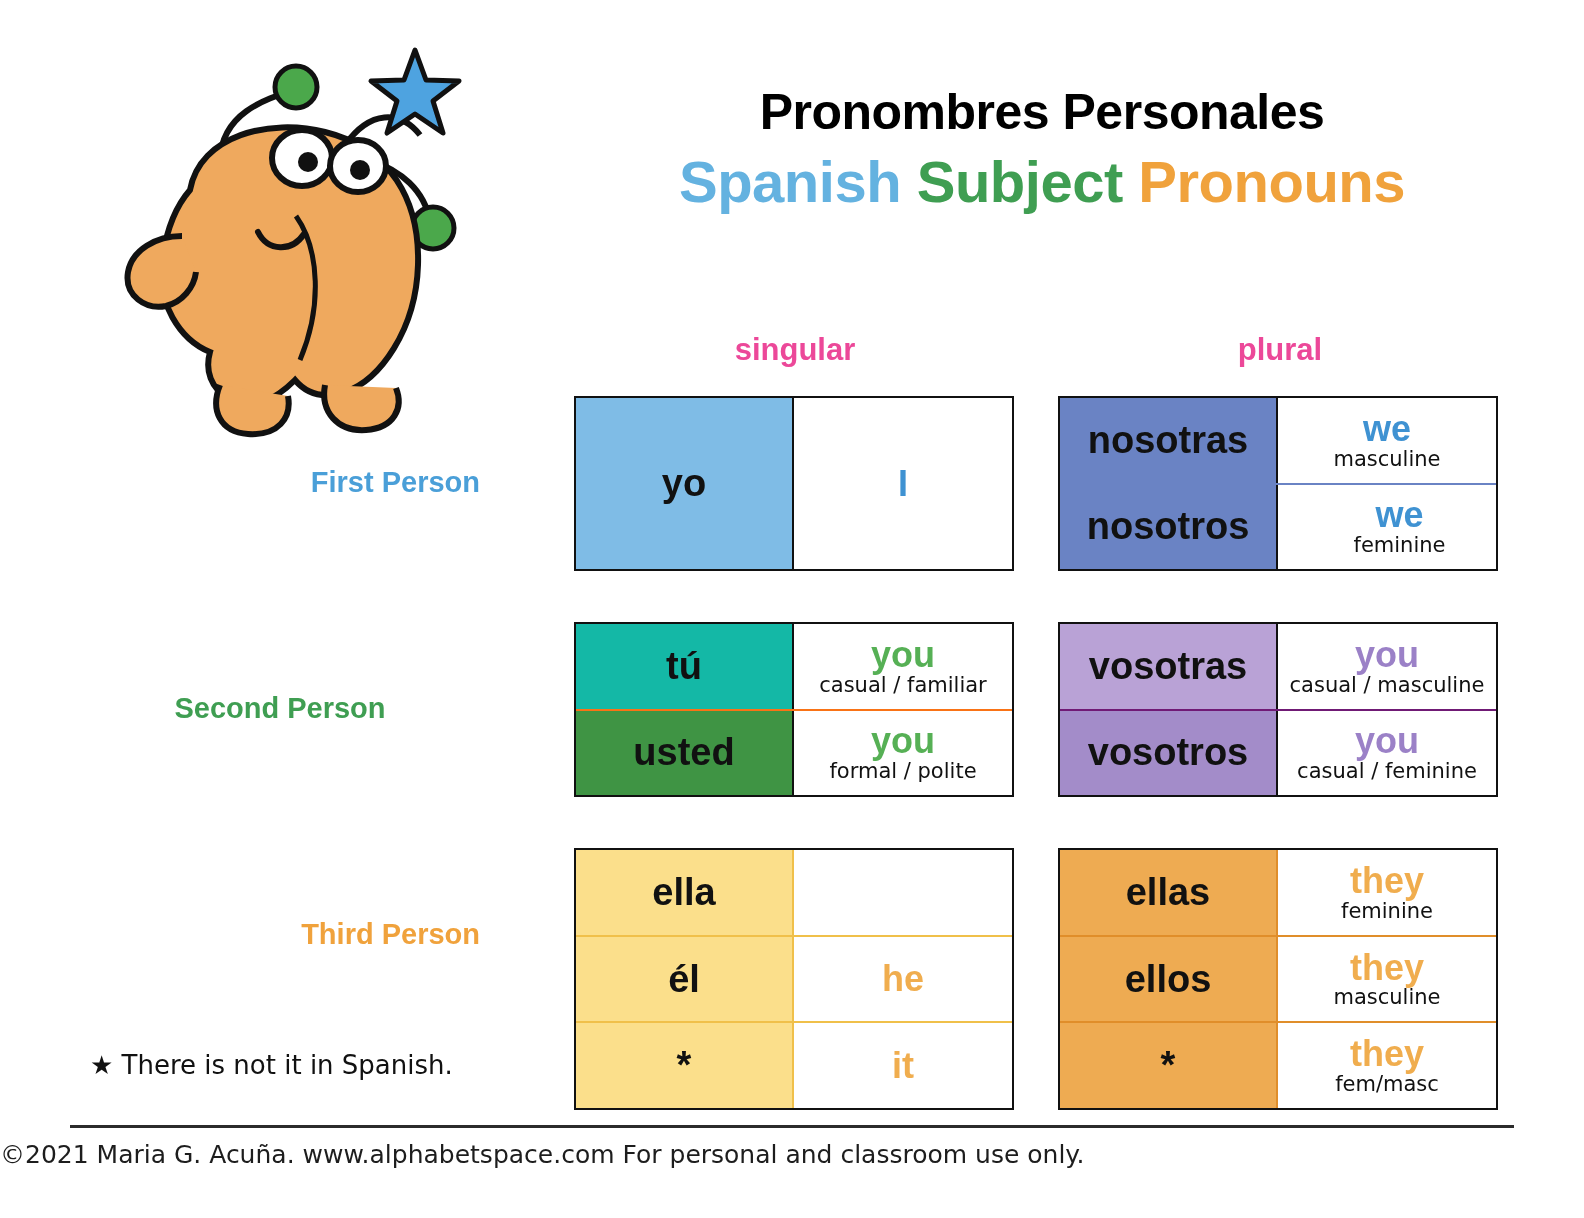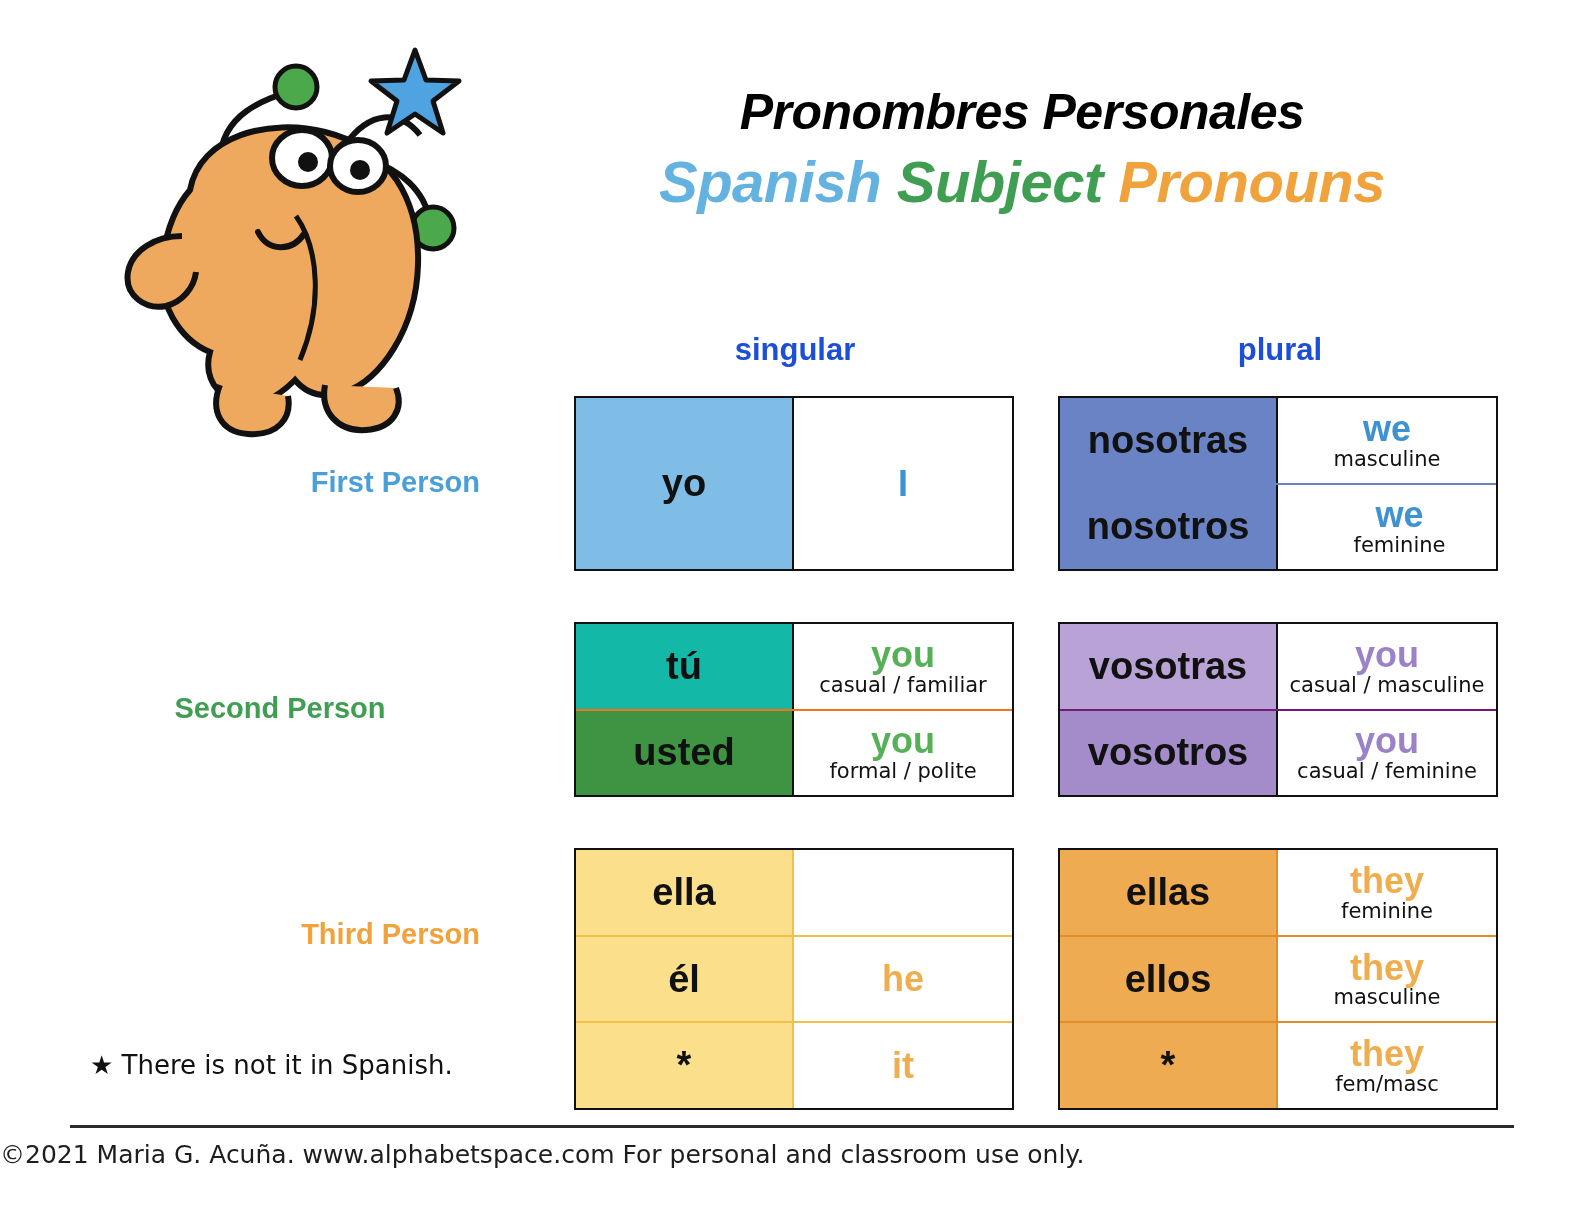--- a/index.html
+++ b/index.html
@@ -27,11 +27,10 @@
   
   .title-block {
     position: absolute;
-    left: 572px;
+    left: 592px;
     top: 85px;
     width: 900px;
     text-align: center;
-    font-style: italic;
   }
   .title-main {
     font-size: 50px;

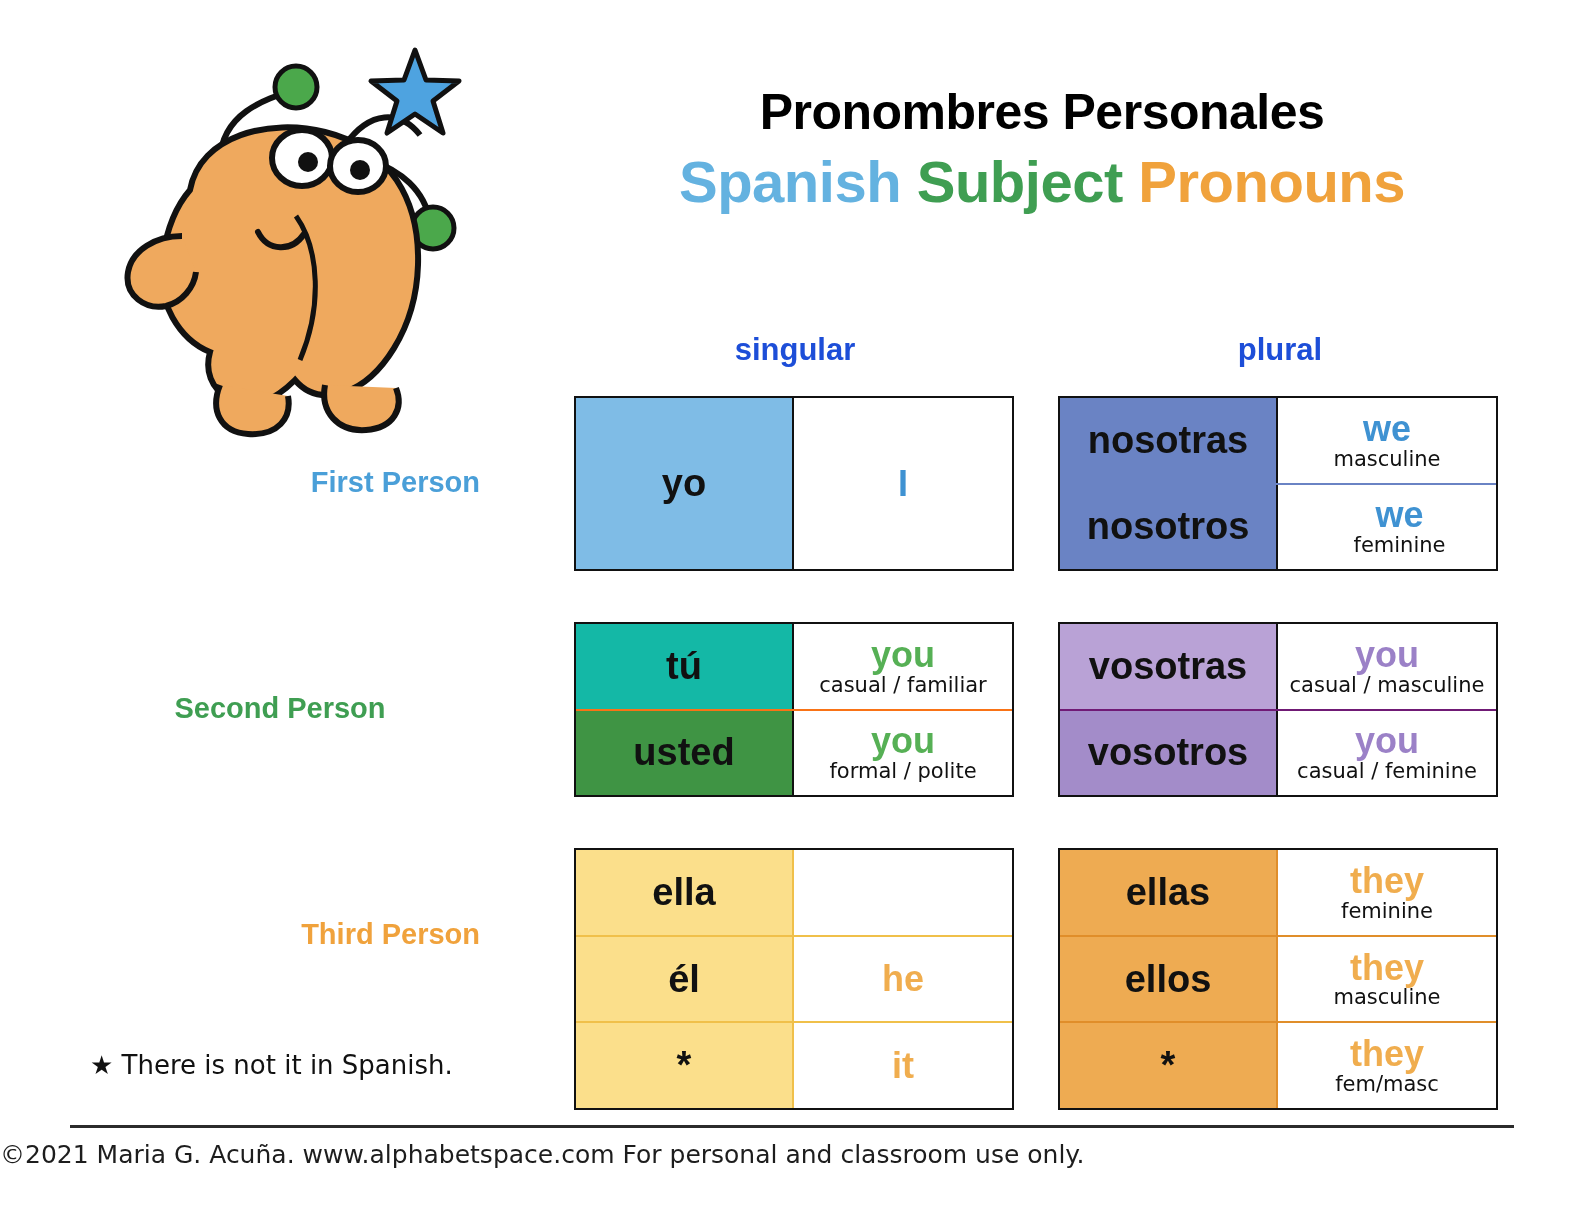--- a/index.html
+++ b/index.html
@@ -56,7 +56,7 @@
     position: absolute;
     font-size: 31px;
     font-weight: bold;
-    color: #1d4ed8;
+    color: #ec4899;
     text-align: center;
   }
   #head-singular { left: 575px; top: 332px; width: 440px; }

